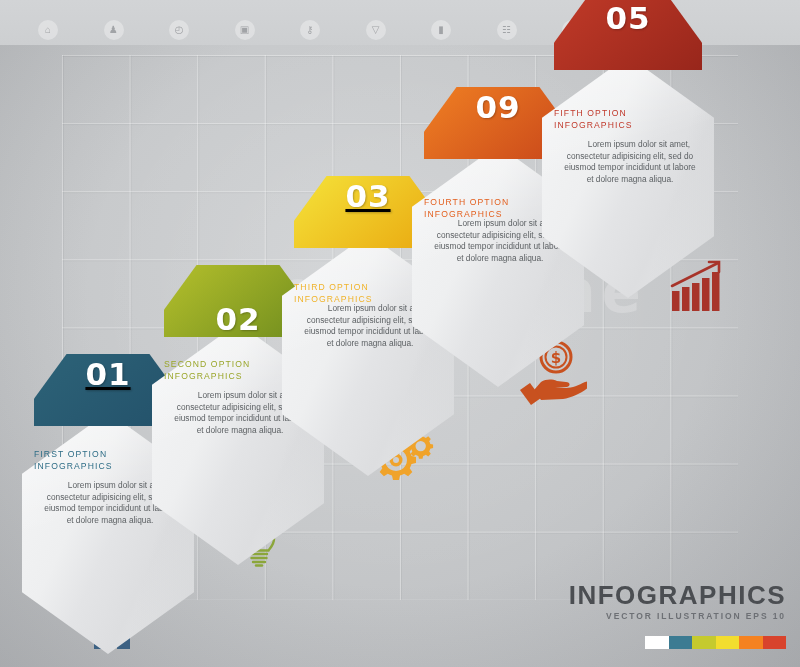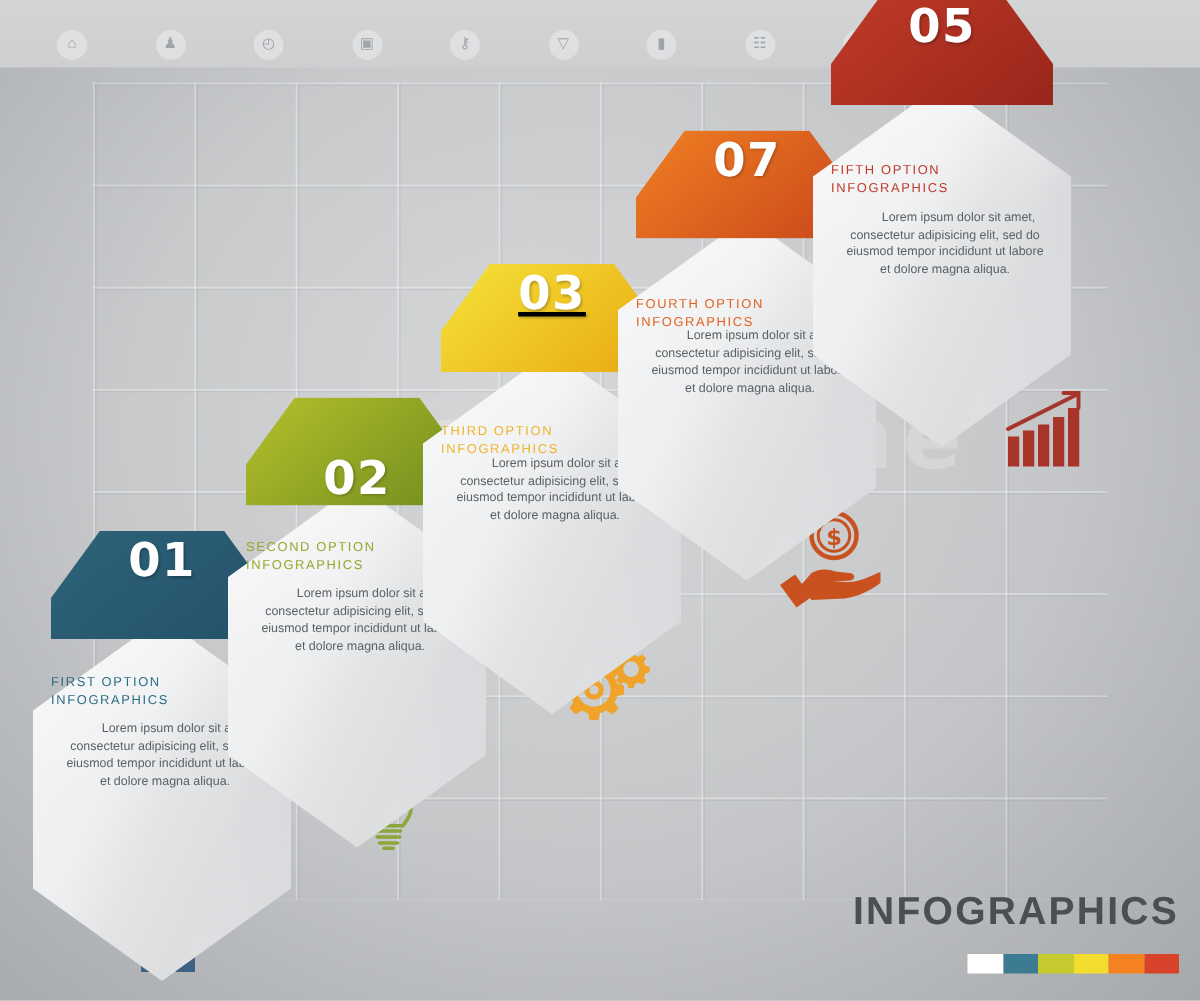--- a/index.html
+++ b/index.html
@@ -162,7 +162,7 @@
       <div class="step" style="left: 412px; top: 145px; z-index: 13;">
         <div class="hexbody"></div>
         <div class="numbanner" style="background: linear-gradient(140deg, rgb(240, 128, 35) 0%, rgb(200, 70, 26) 100%);">
-          <span>07</span>
+          <span>09</span>
         </div>
         <div class="txt">
           <div class="ttl" style="top: 51px; color: rgb(227, 96, 31);">FOURTH OPTION</div>

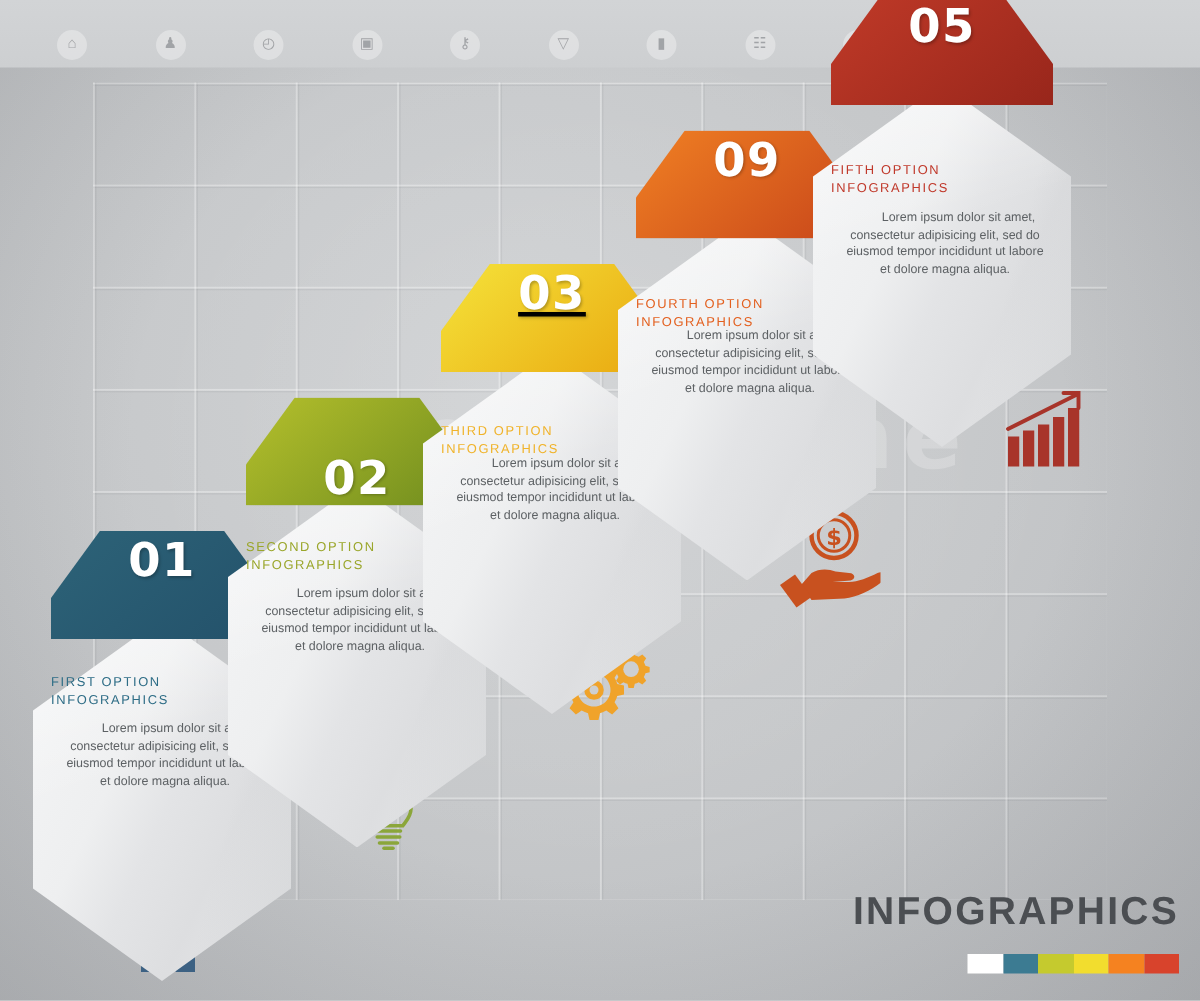--- a/index.html
+++ b/index.html
@@ -128,7 +128,7 @@
   <div id="steps-layer">
       <div class="step" style="left: 22px; top: 412px; z-index: 10;">
         <div class="hexbody"></div>
-        <div class="numbanner" style="background: linear-gradient(140deg, rgb(45, 99, 120) 0%, rgb(35, 81, 106) 100%);">
+        <div class="numbanner" style="background: linear-gradient(140deg, rgb(45, 99, 120) 0%, rgb(35, 81, 106) 100%); text-decoration: underline;">
           <span>01</span>
         </div>
         <div class="txt">

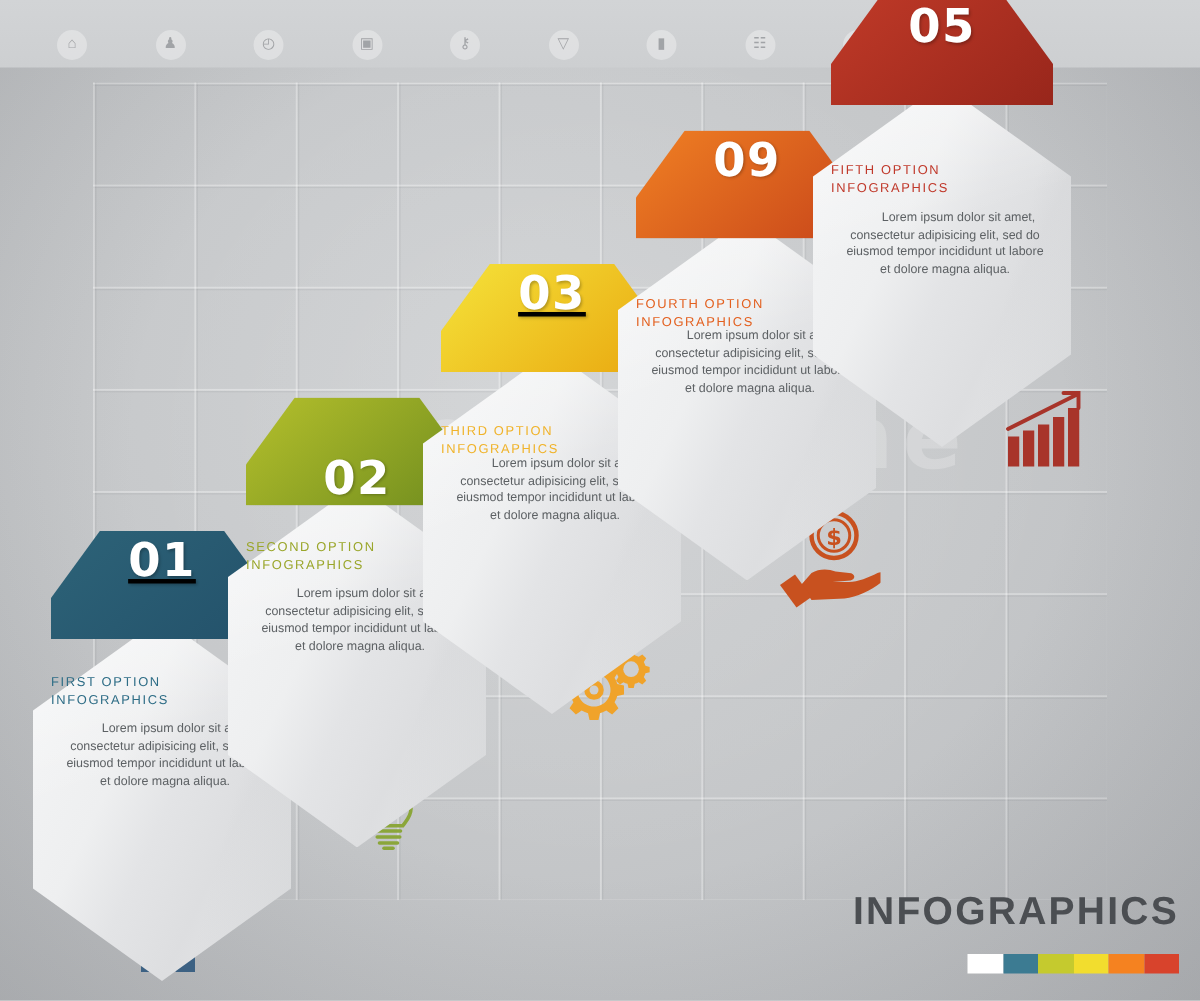--- a/index.html
+++ b/index.html
@@ -247,6 +247,7 @@
 
   <div class="brand">
     <div class="big">INFOGRAPHICS</div>
+    <div class="sub">VECTOR ILLUSTRATION EPS 10</div>
   </div>
   <div class="swatches" id="swatches">
       <i style="background: rgb(255, 255, 255);"></i>

